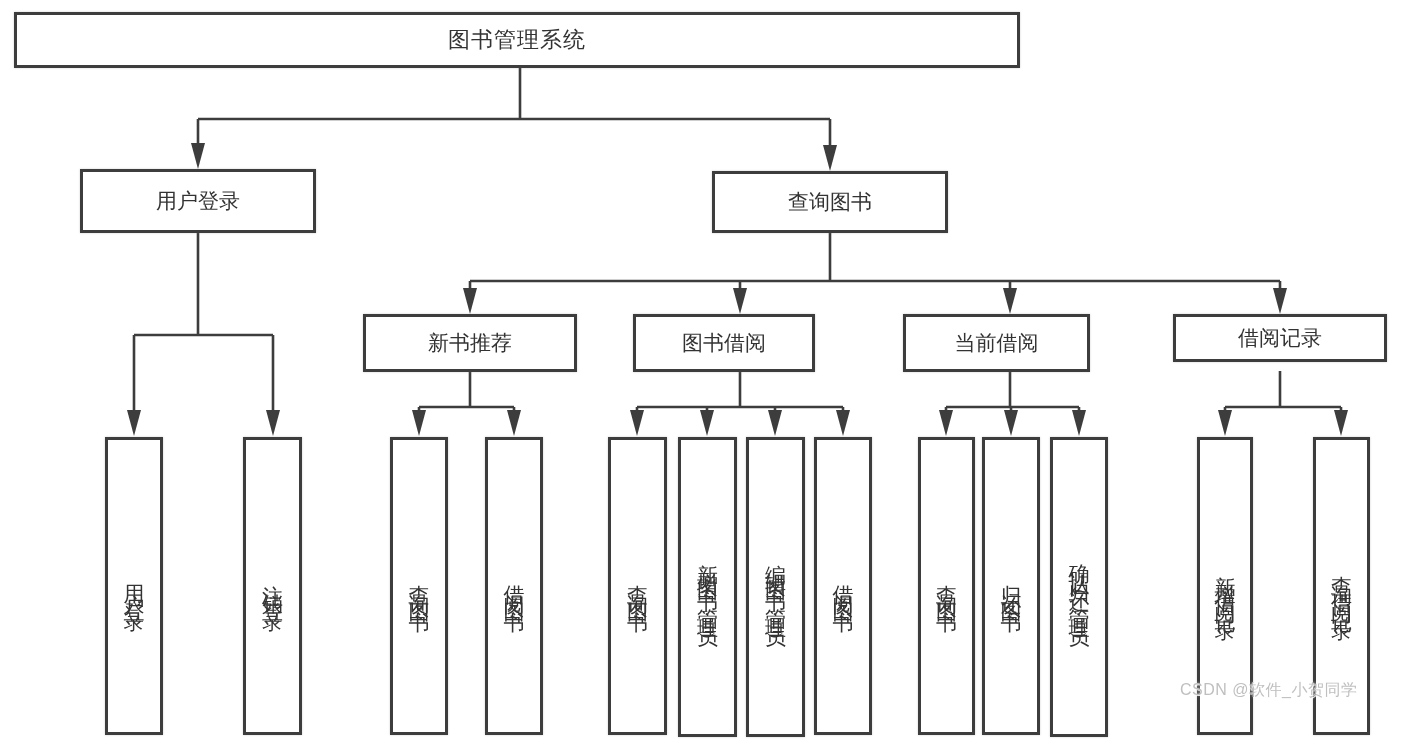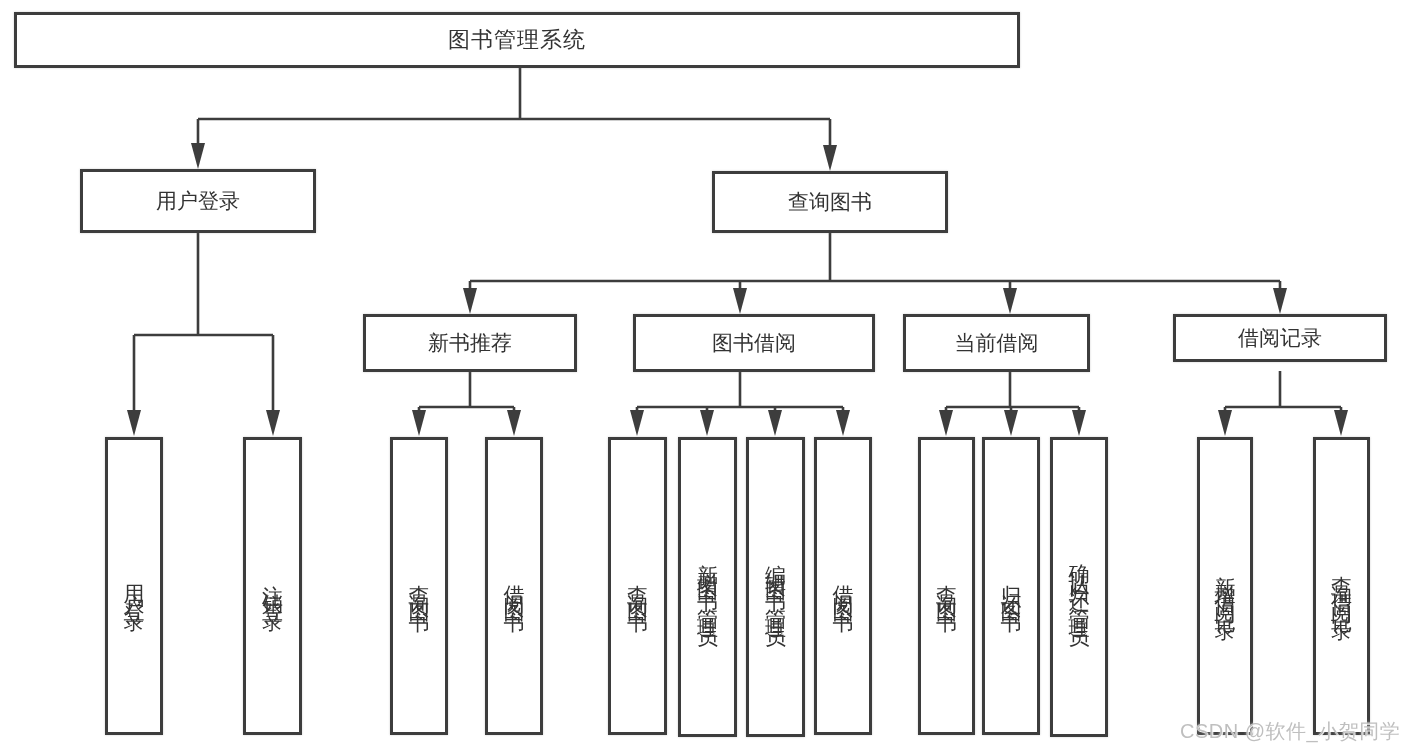--- a/index.html
+++ b/index.html
@@ -109,7 +109,7 @@
   <div class="node" style="left:363px;top:314px;width:214px;height:58px;">
     <span>新书推荐</span>
   </div>
-  <div class="node" style="left:633px;top:314px;width:242px;height:58px;">
+  <div class="node" style="left:633px;top:314px;width:182px;height:58px;">
     <span>图书借阅</span>
   </div>
   <div class="node" style="left:903px;top:314px;width:187px;height:58px;">

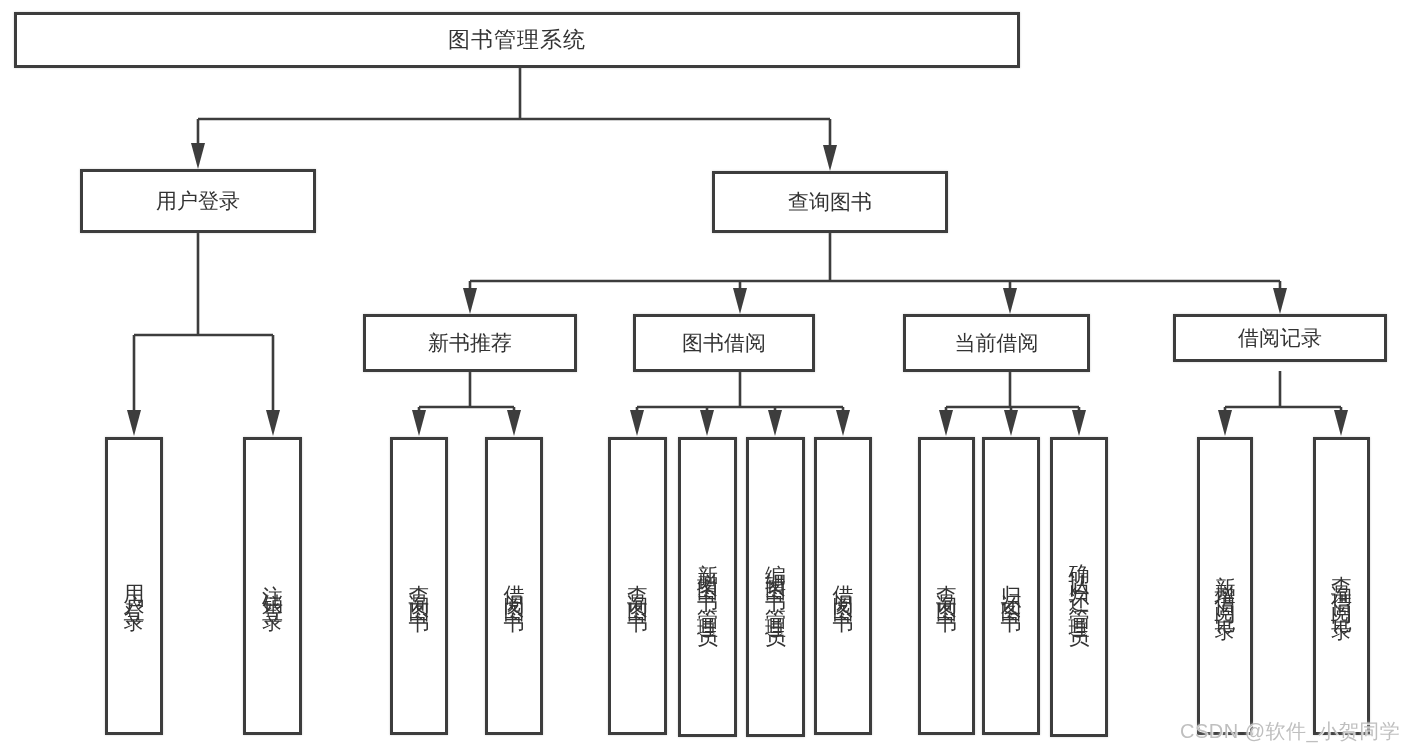--- a/index.html
+++ b/index.html
@@ -43,9 +43,9 @@
   }
   .watermark{
     position:absolute;
-    left:1180px;top:718px;
+    left:1180px;top:680px;
     z-index:5;
-    font-size:20px;
+    font-size:16px;
     color:var(--color-watermark);
     white-space:nowrap;
     letter-spacing:0.5px;

